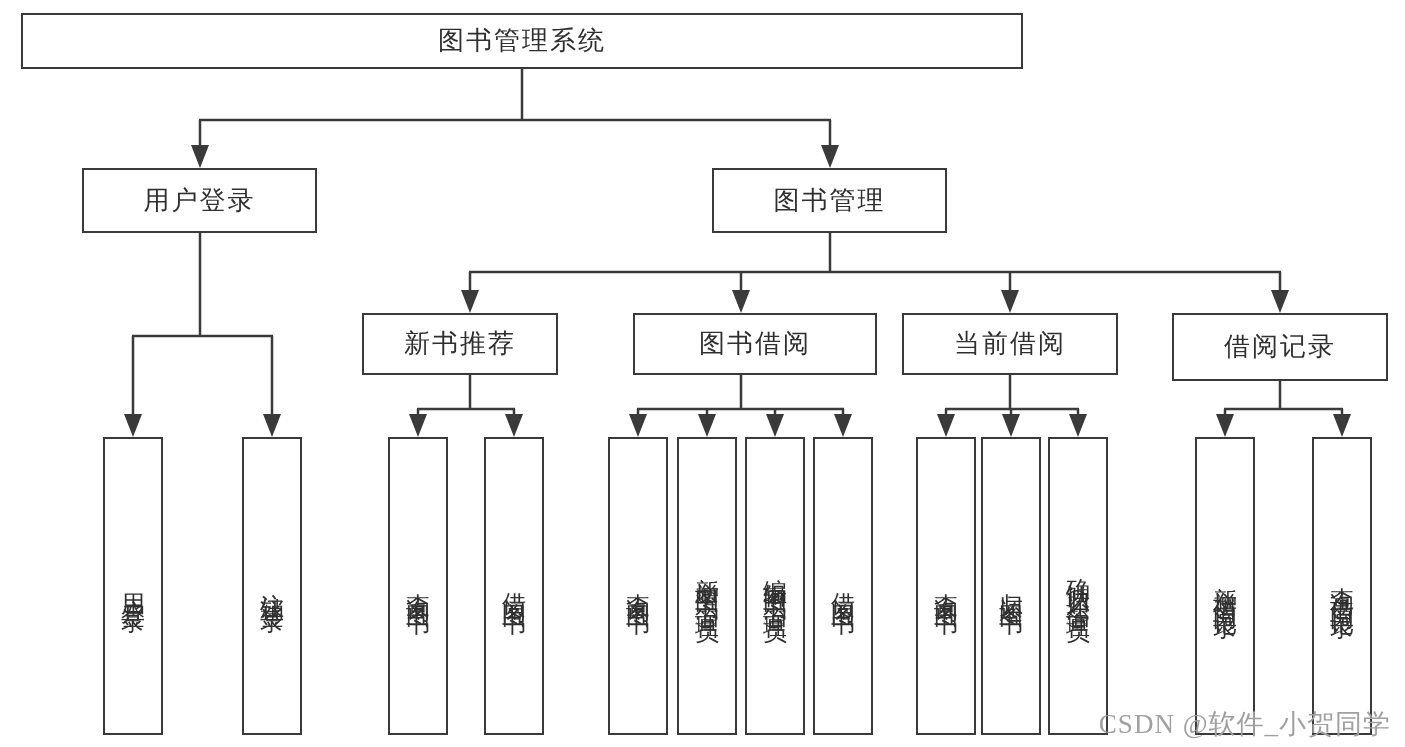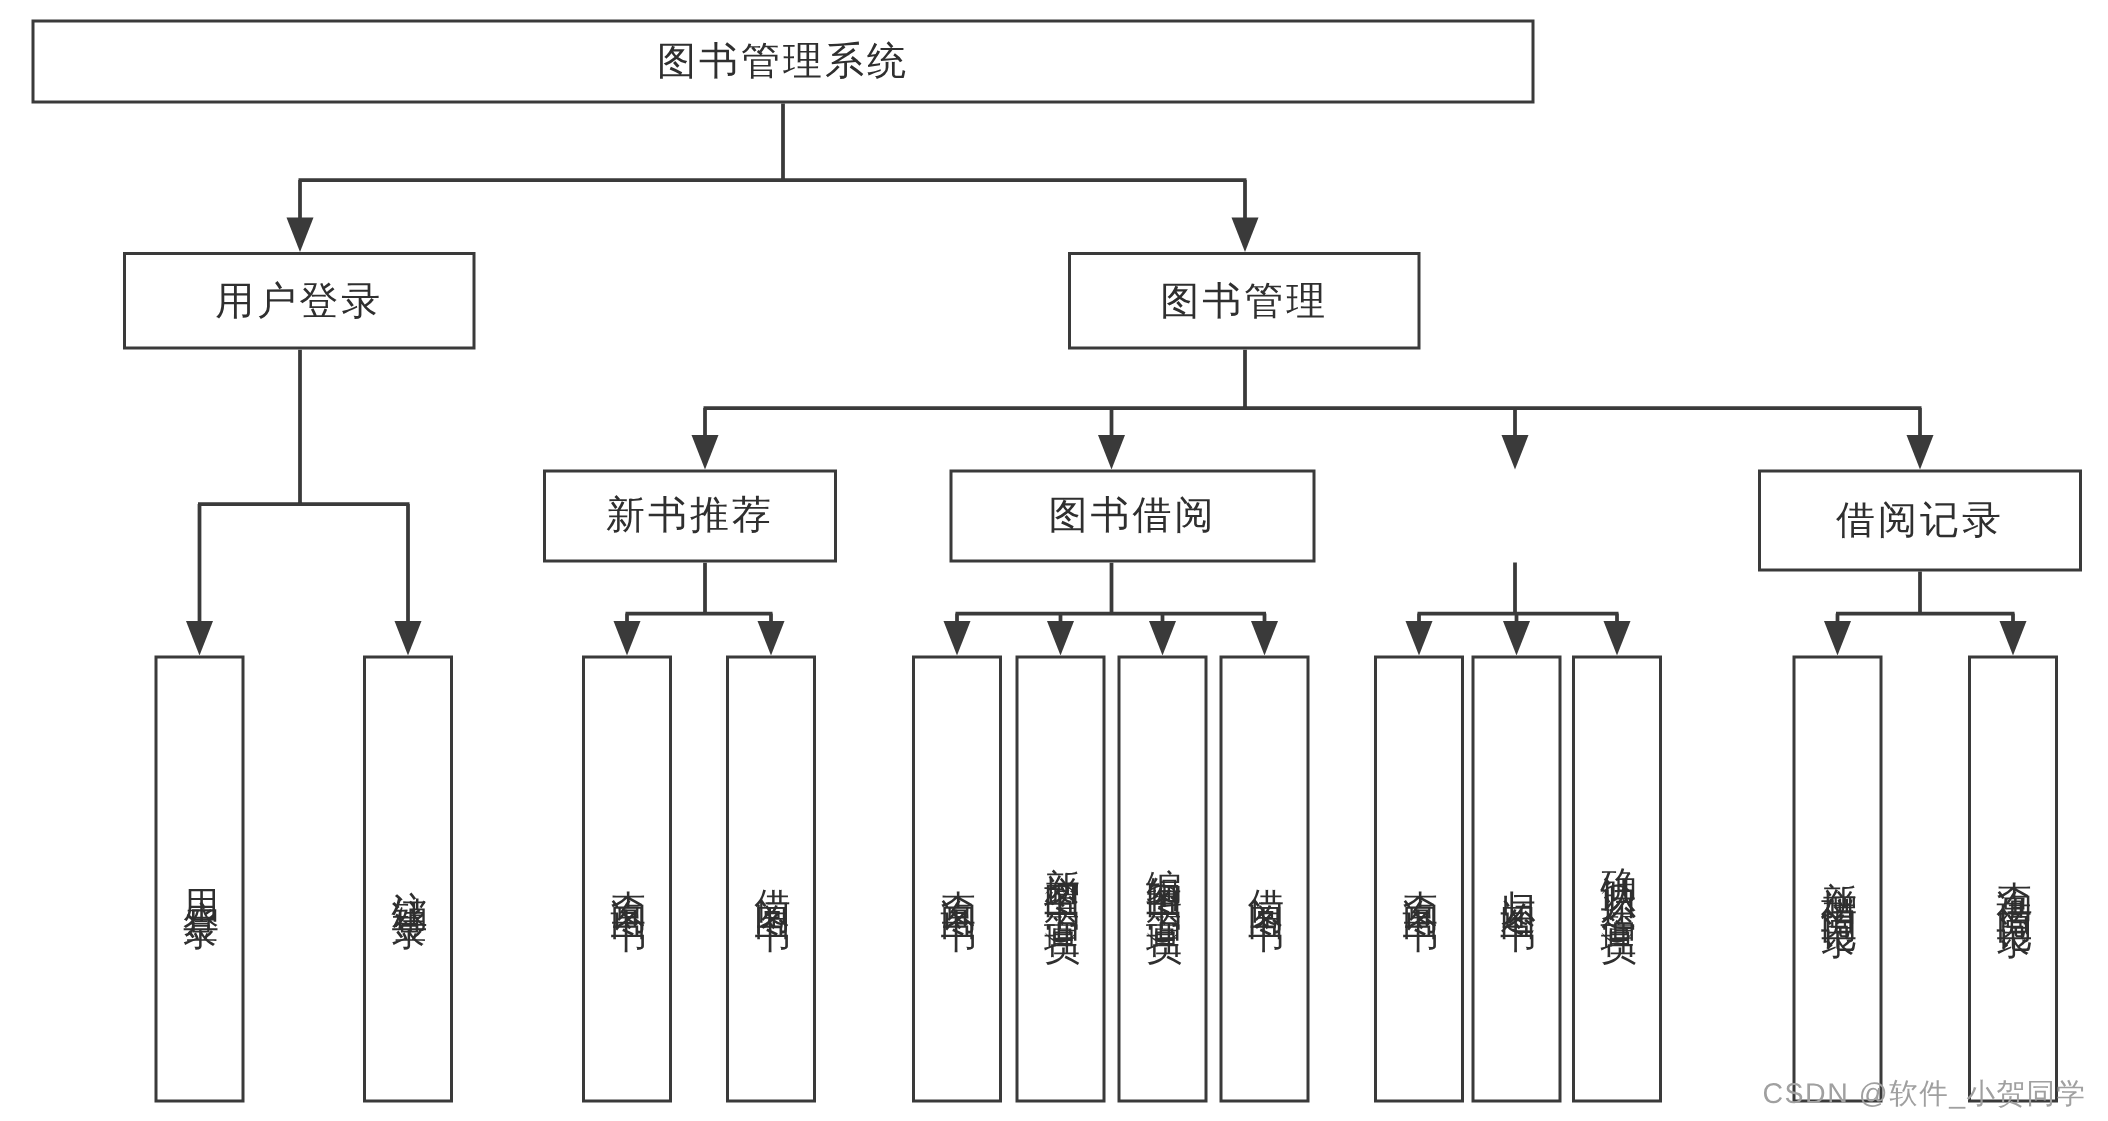--- a/index.html
+++ b/index.html
@@ -13,7 +13,7 @@
     position:relative;
     width:1405px;height:747px;
     background:var(--bg);
-    font-family:Liberation Sans, sans-serif;
+    font-family:Liberation Serif, serif;
     overflow:hidden;
   }
   .connectors{position:absolute;left:0;top:0;width:1405px;height:747px;}

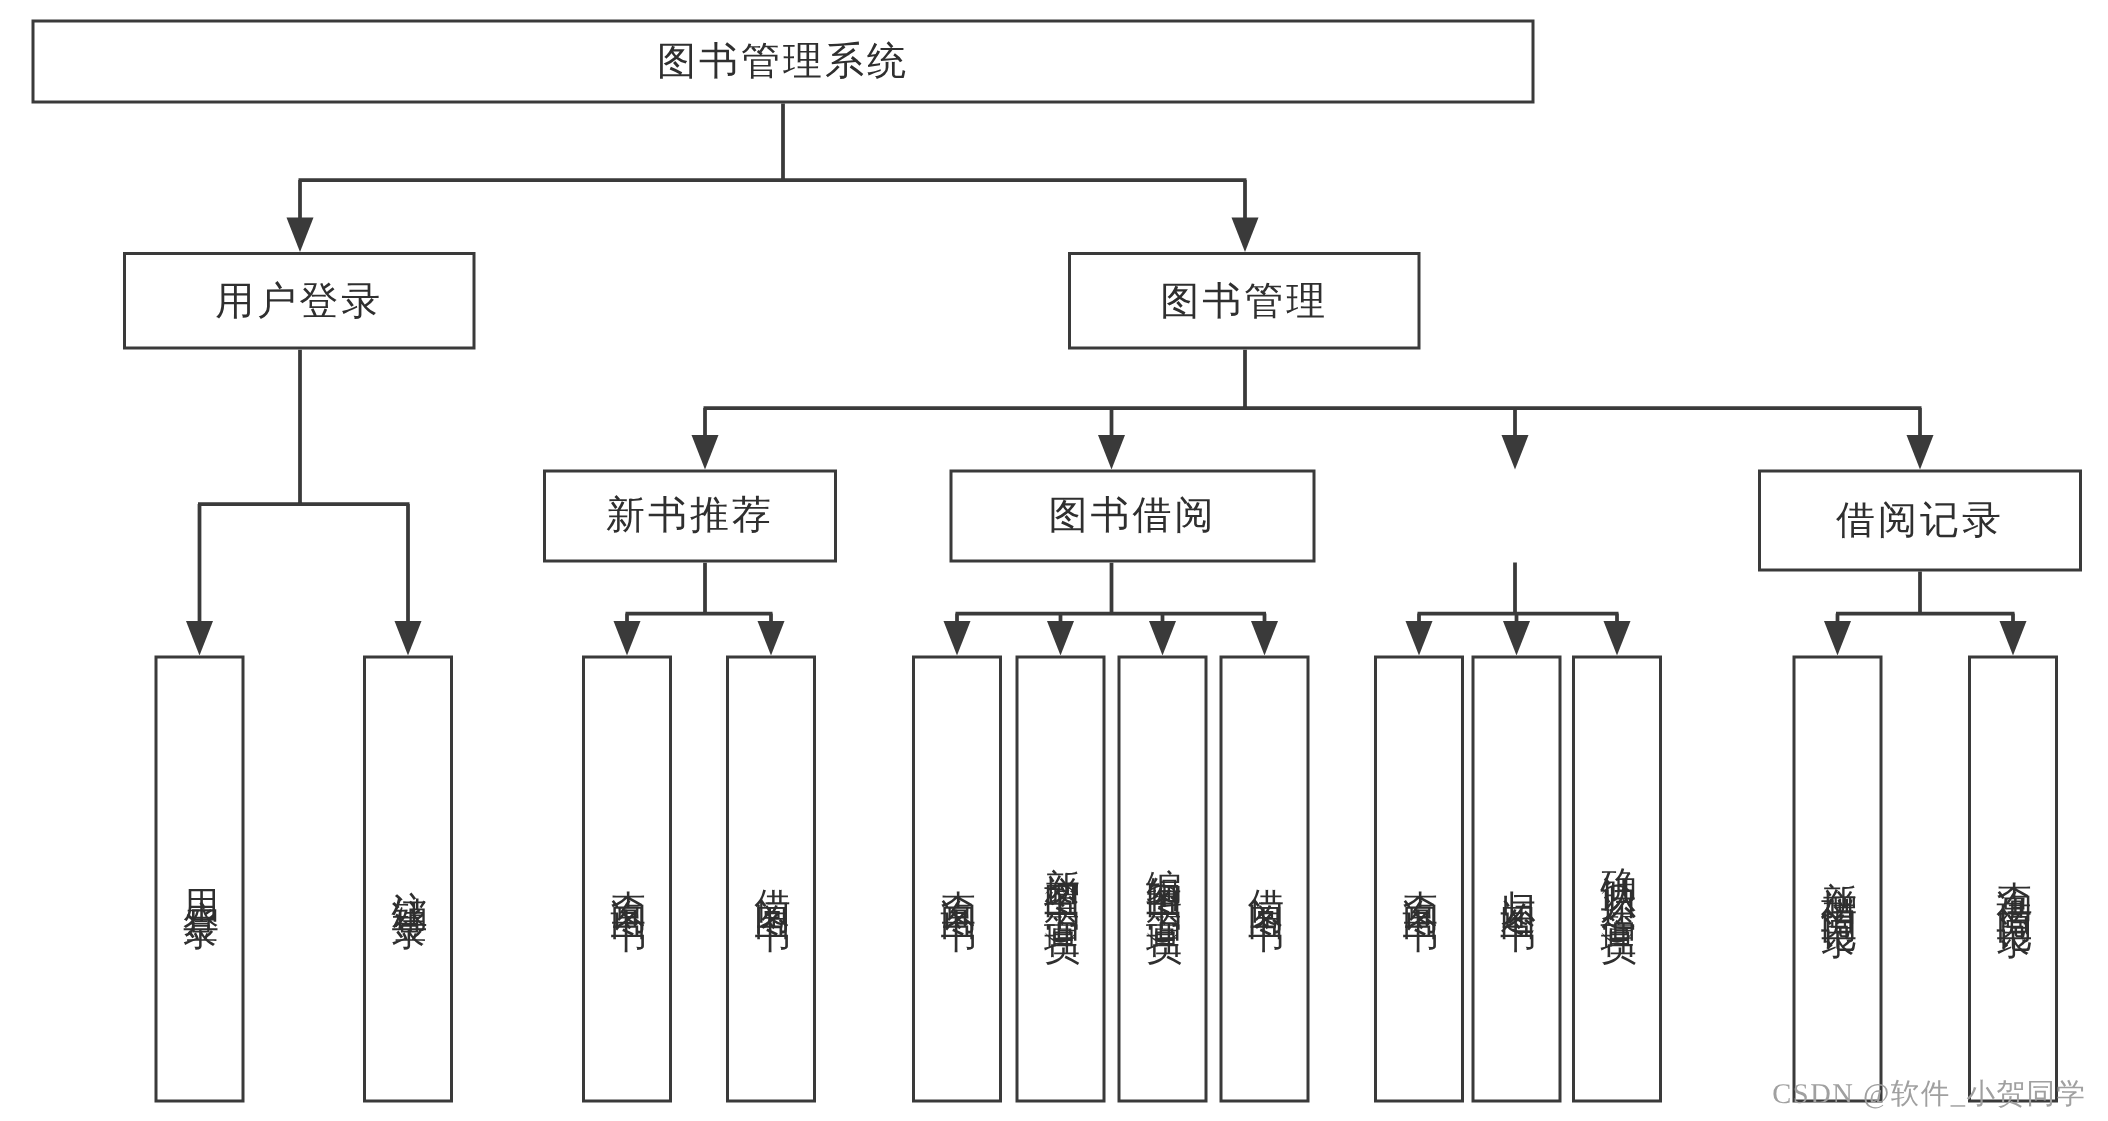--- a/index.html
+++ b/index.html
@@ -108,6 +108,9 @@
   <div class="node h" style="left:633px;top:313px;width:244px;height:62px">
     <span>图书借阅</span>
   </div>
+  <div class="node h" style="left:902px;top:313px;width:216px;height:62px">
+    <span>当前借阅</span>
+  </div>
   <div class="node h" style="left:1172px;top:313px;width:216px;height:68px">
     <span>借阅记录</span>
   </div>

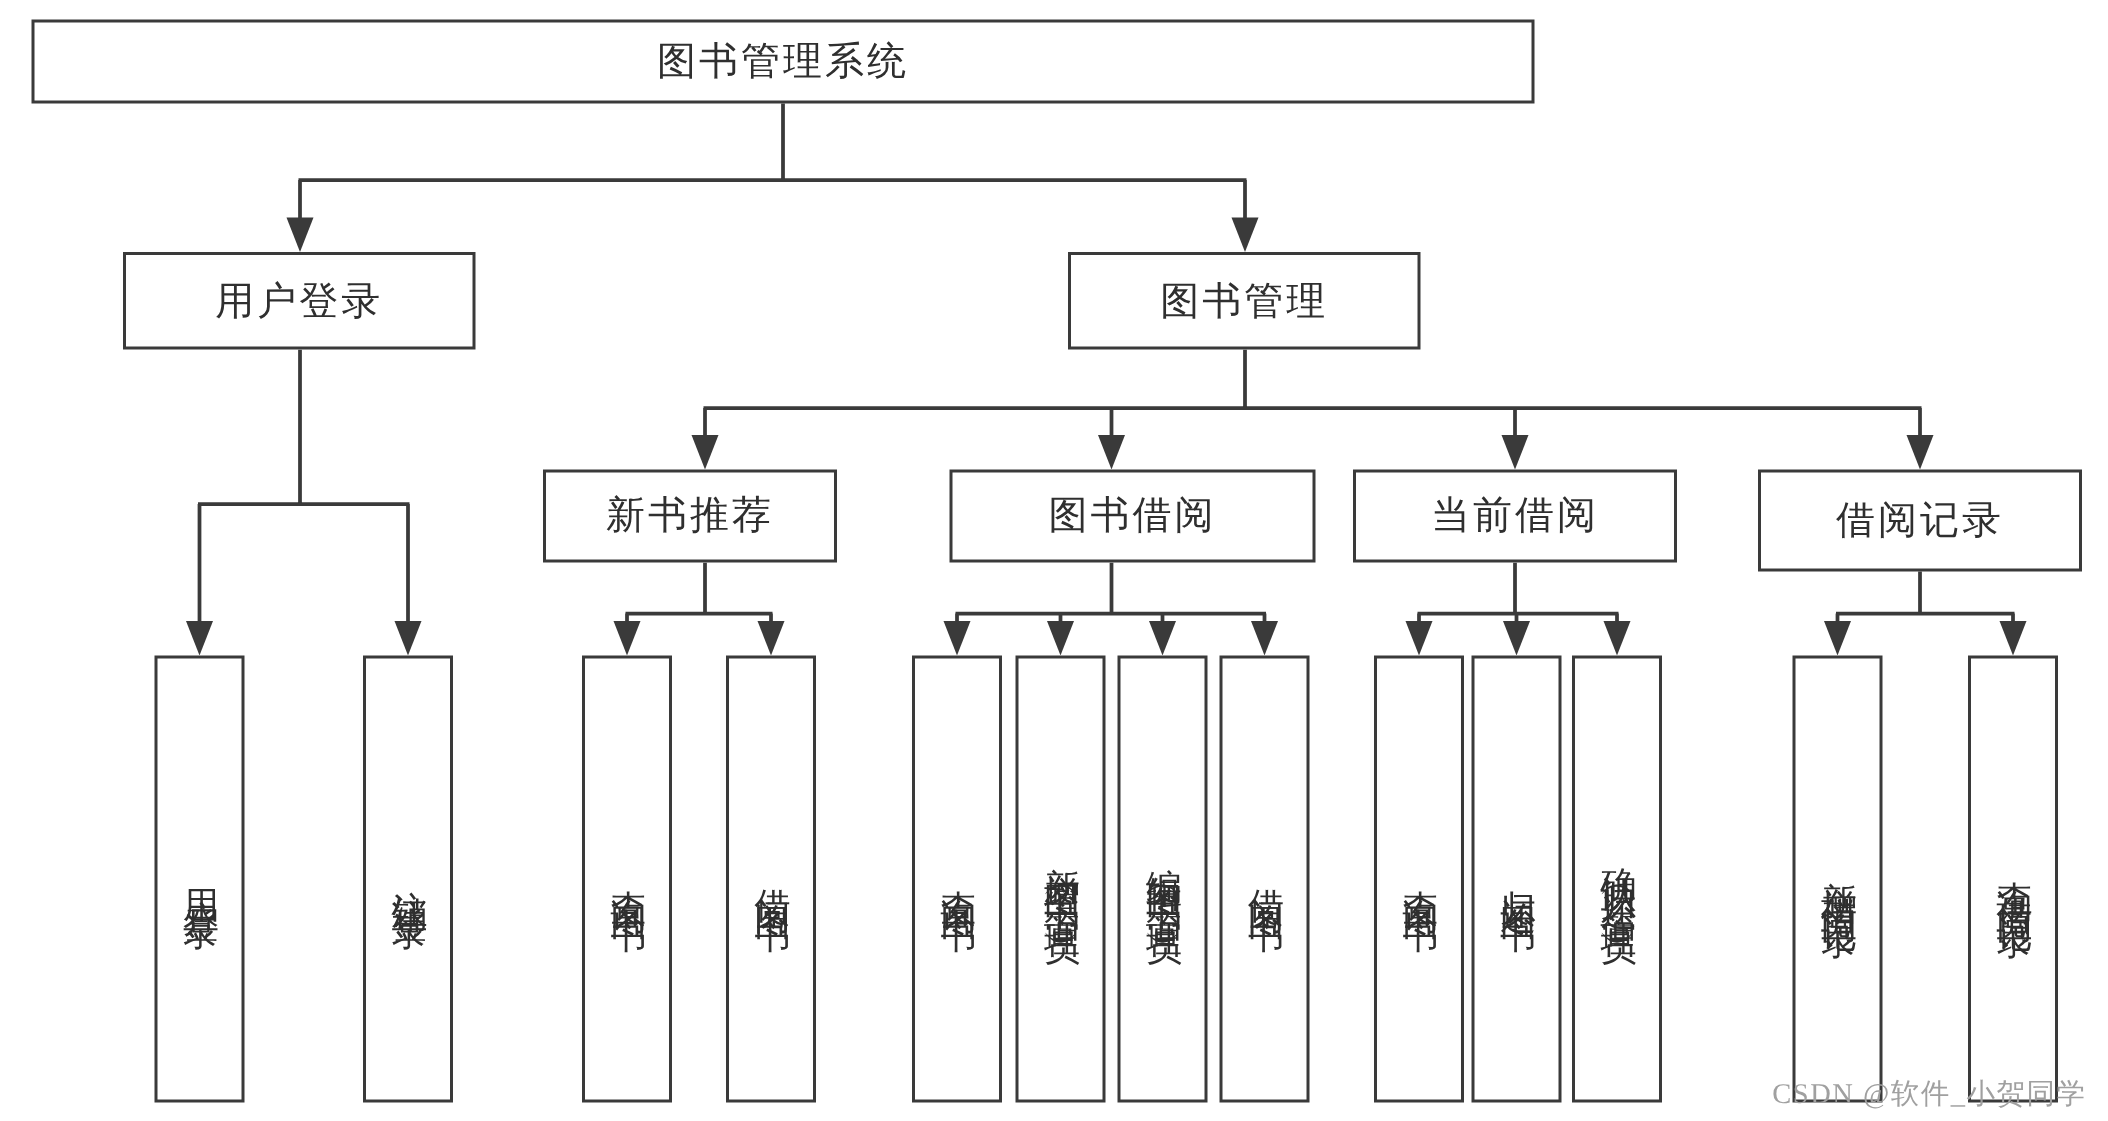--- a/index.html
+++ b/index.html
@@ -43,7 +43,7 @@
   .watermark{
     position:absolute;
     right:14px;bottom:5px;
-    font-size:19px;
+    font-size:27px;
     color:var(--wm);
     letter-spacing:1px;
     z-index:5;

